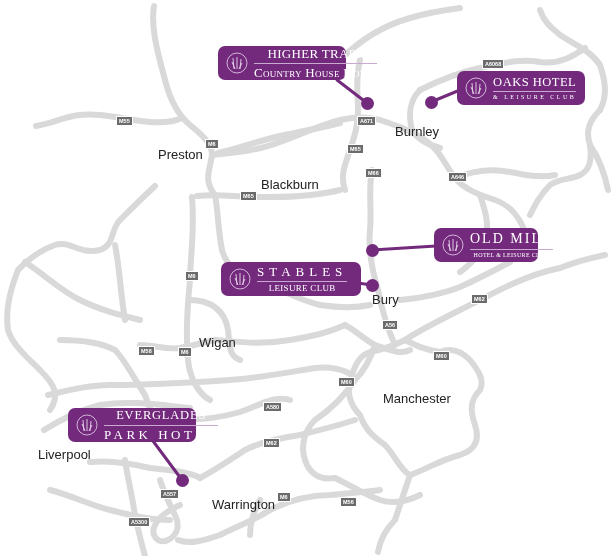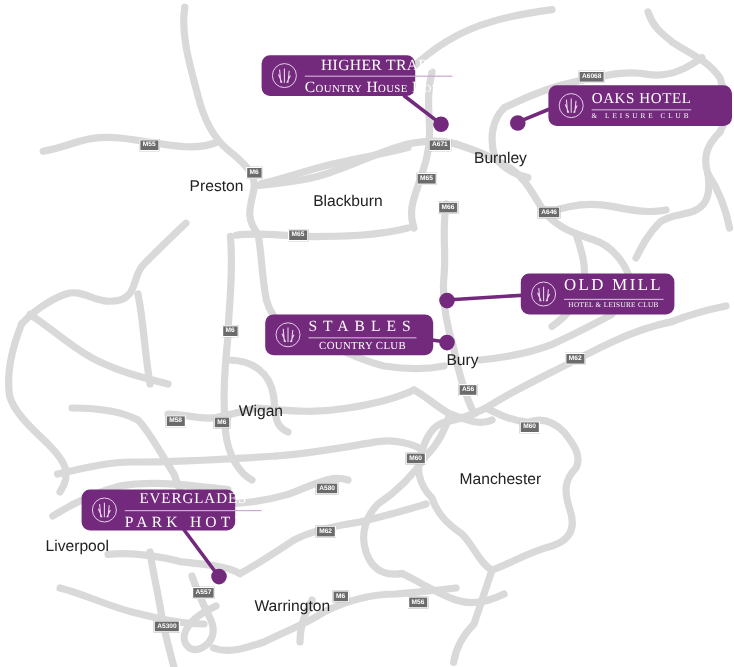--- a/index.html
+++ b/index.html
@@ -198,7 +198,7 @@
     </div>
   </div>
 
-  <div class="hotel" style="left:457px;top:71px;width:153px;height:34px">
+  <div class="hotel" style="left:457px;top:71px;width:128px;height:34px">
     <svg class="logo" viewBox="0 0 22 22">
       <circle cx="11" cy="11" r="10" fill="none" stroke="#e9d6ec" stroke-width="0.8"></circle>
       <path d="M8 17 L7 6 M11 17 L11 5 M14 17 L15 7 M9 17 L6 10 M13 17 L16 11" stroke="#e9d6ec" stroke-width="0.9" fill="none"></path>

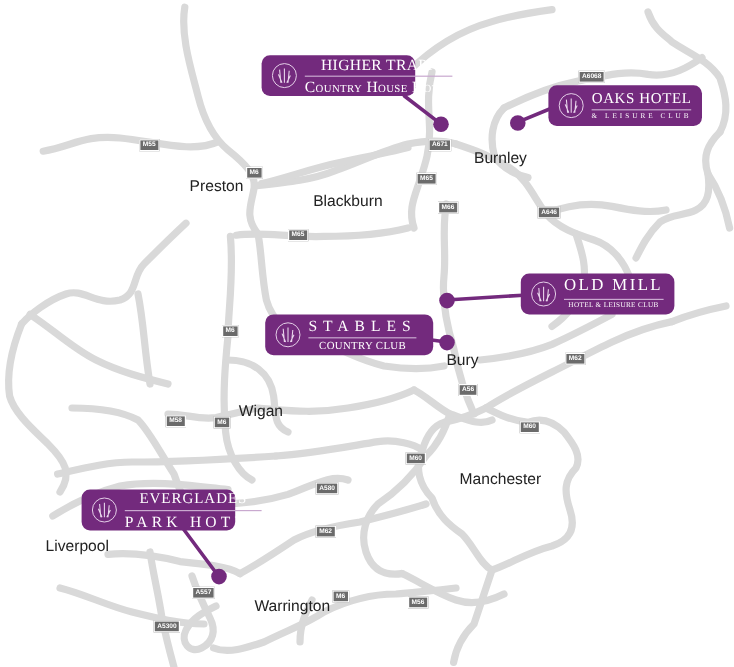--- a/index.html
+++ b/index.html
@@ -173,7 +173,7 @@
   <span class="shield" style="left:340px;top:497px">M56</span>
 
   <span class="town" style="left:158px;top:148px">Preston</span>
-  <span class="town" style="left:261px;top:161px">Blackburn</span>
+  <span class="town" style="left:261px;top:178px">Blackburn</span>
   <span class="town" style="left:395px;top:125px">Burnley</span>
   <span class="town" style="left:372px;top:293px">Bury</span>
   <span class="town" style="left:199px;top:336px">Wigan</span>

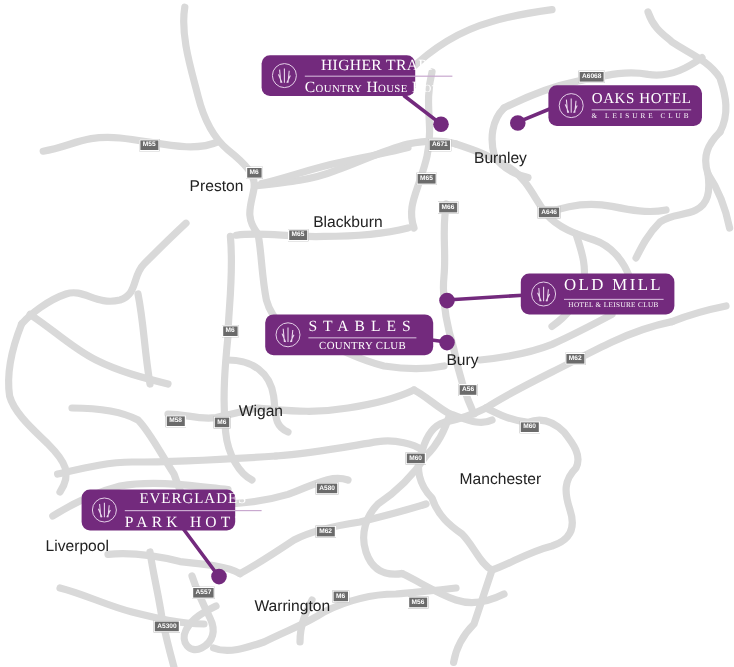--- a/index.html
+++ b/index.html
@@ -209,7 +209,7 @@
     </div>
   </div>
 
-  <div class="hotel" style="left:434px;top:228px;width:128px;height:34px">
+  <div class="hotel" style="left:434px;top:228px;width:104px;height:34px">
     <svg class="logo" viewBox="0 0 22 22">
       <circle cx="11" cy="11" r="10" fill="none" stroke="#e9d6ec" stroke-width="0.8"></circle>
       <path d="M8 17 L7 6 M11 17 L11 5 M14 17 L15 7 M9 17 L6 10 M13 17 L16 11" stroke="#e9d6ec" stroke-width="0.9" fill="none"></path>

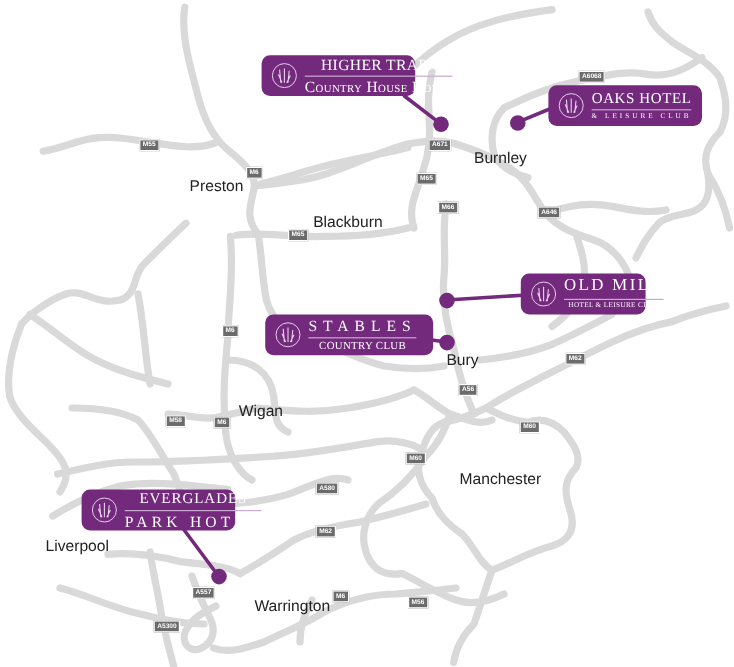--- a/index.html
+++ b/index.html
@@ -227,7 +227,7 @@
     </svg>
     <div class="txt">
       <span class="name" style="font-size:13px;letter-spacing:5px">STABLES</span>
-      <span class="sub" style="font-size:9px;letter-spacing:0.3px">COUNTRY CLUB</span>
+      <span class="sub" style="font-size:9px;letter-spacing:0.3px">LEISURE CLUB</span>
     </div>
   </div>
 

